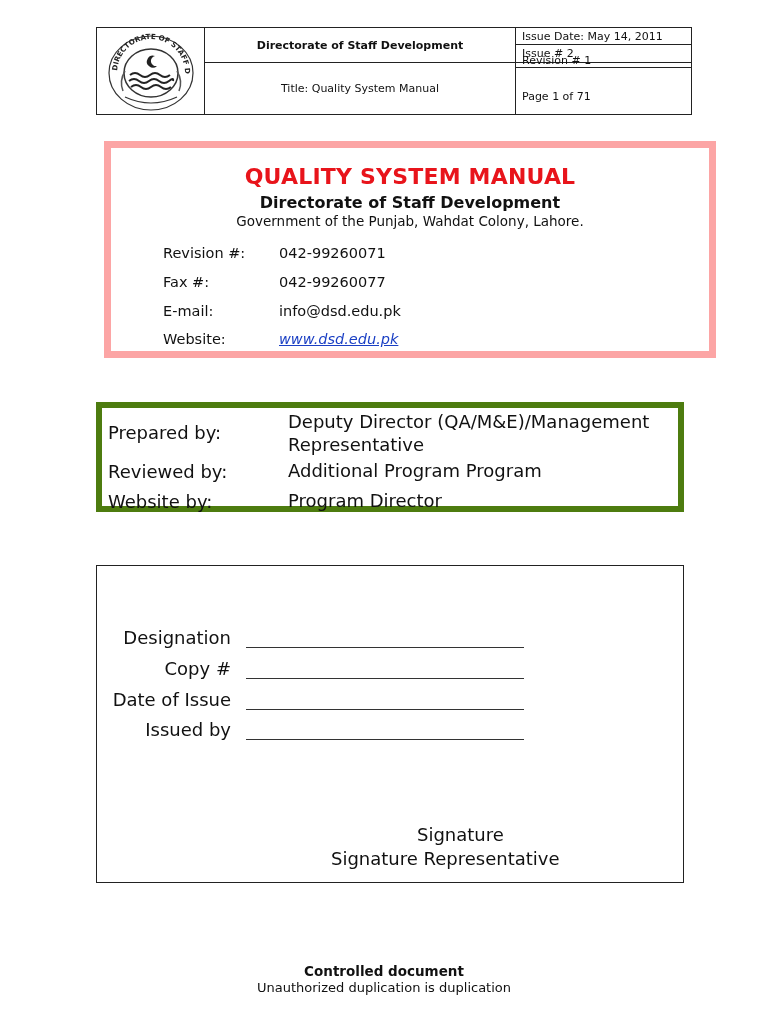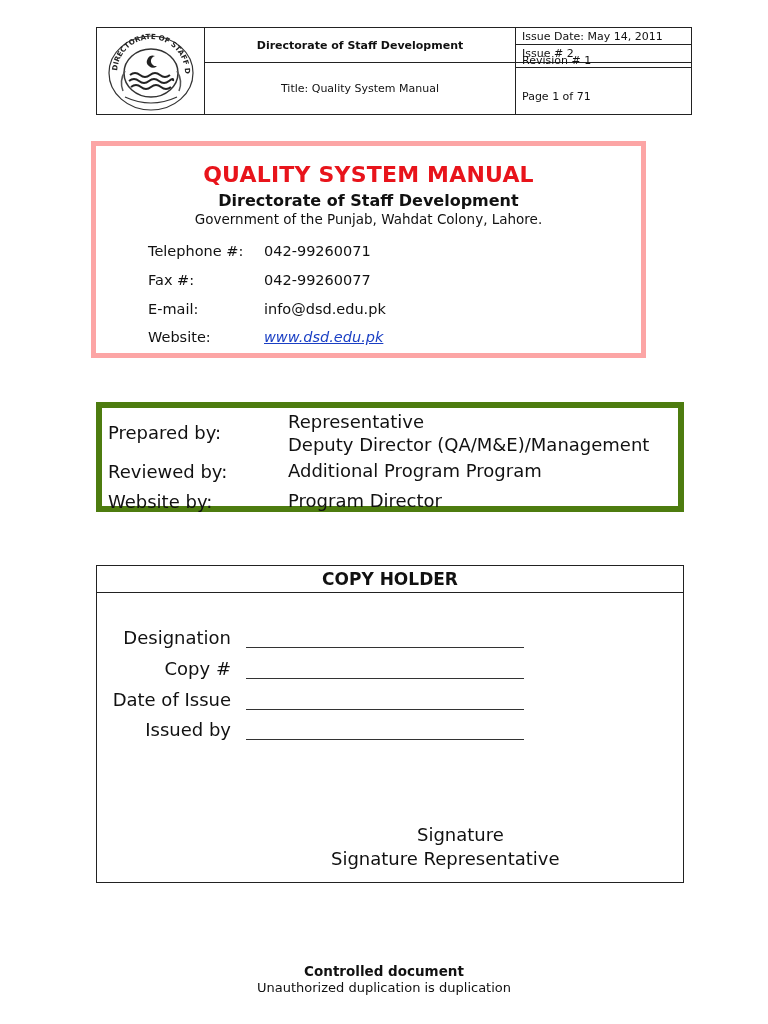--- a/index.html
+++ b/index.html
@@ -29,7 +29,7 @@
     .hdr-cell.b { border-bottom:1px solid #222; }
 
     
-    .info { left:91px; top:141px; width:555px; height:217px; border:5px solid #fca5a5; box-sizing:border-box; }
+    .info { left:104px; top:141px; width:612px; height:217px; border:7px solid #fca5a5; box-sizing:border-box; }
     .qsm-title { left:0; top:16px; width:100%; text-align:center; color:#e8141b;
       font-weight:bold; font-size:22px; letter-spacing:0.2px; }
     .qsm-sub { left:0; top:45px; width:100%; text-align:center; font-weight:bold; font-size:16px; }

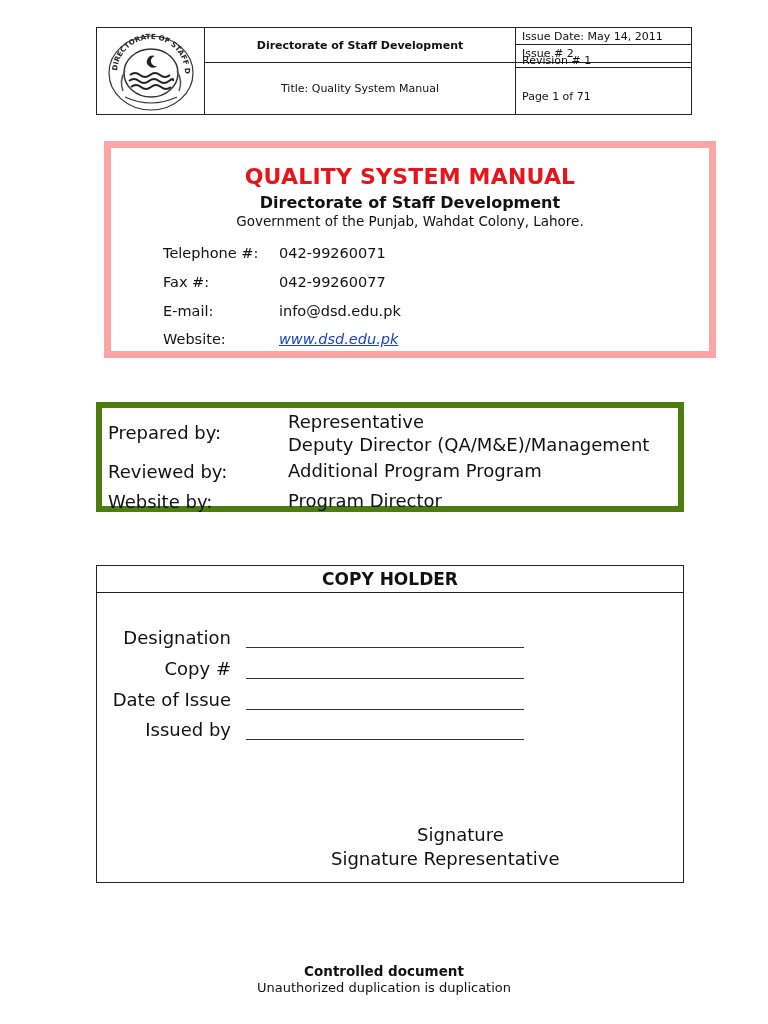--- a/index.html
+++ b/index.html
@@ -96,7 +96,7 @@
   <div class="abs qsm-sub">Directorate of Staff Development</div>
   <div class="abs qsm-addr">Government of the Punjab, Wahdat Colony, Lahore.</div>
 
-  <div class="abs contact-label" style="top:97px;">Telephone #:</div>
+  <div class="abs contact-label" style="top:97px;">Revision #:</div>
   <div class="abs contact-value" style="top:97px;">042-99260071</div>
 
   <div class="abs contact-label" style="top:126px;">Fax #:</div>

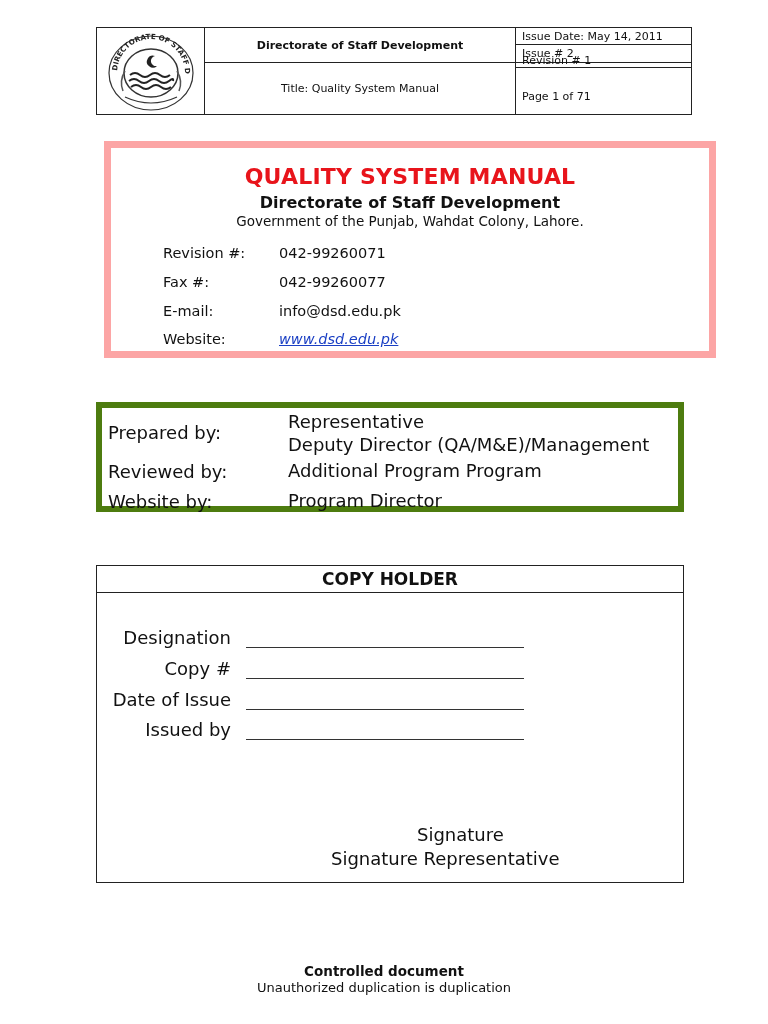--- a/index.html
+++ b/index.html
@@ -112,8 +112,8 @@
 <div class="abs prep">
   <div class="abs prep-label" style="top:14px;">Prepared by:</div>
   <div class="abs prep-value" style="top:2px;">
+    <div>Deputy Director (QA/M&amp;E)/Management</div>
     <div>Representative</div>
-    <div>Deputy Director (QA/M&amp;E)/Management</div>
   </div>
   <div class="abs prep-label" style="top:53px;">Reviewed by:</div>
   <div class="abs prep-value" style="top:51px;">Additional Program Program</div>

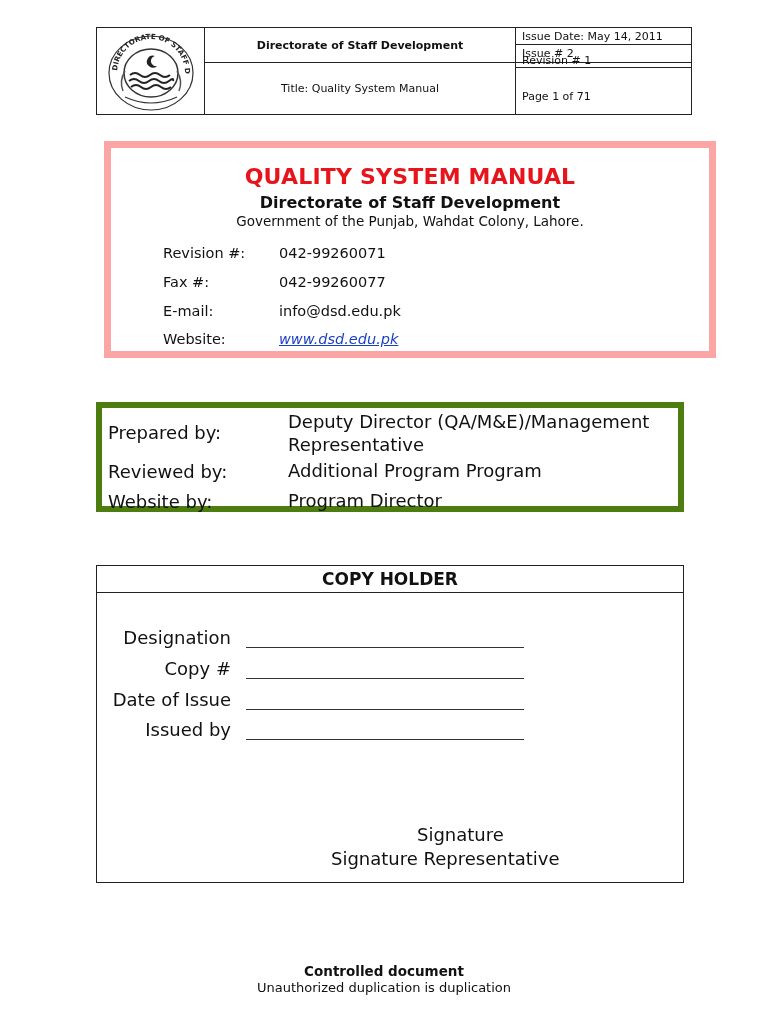--- a/index.html
+++ b/index.html
@@ -122,7 +122,6 @@
 </div>
 
 <div class="abs copy">
-  <div class="abs copy-head">COPY HOLDER</div>
 
   <div class="abs field-label" style="top:61px;">Designation</div>
   <div class="abs field-line" style="top:81px;"></div>

